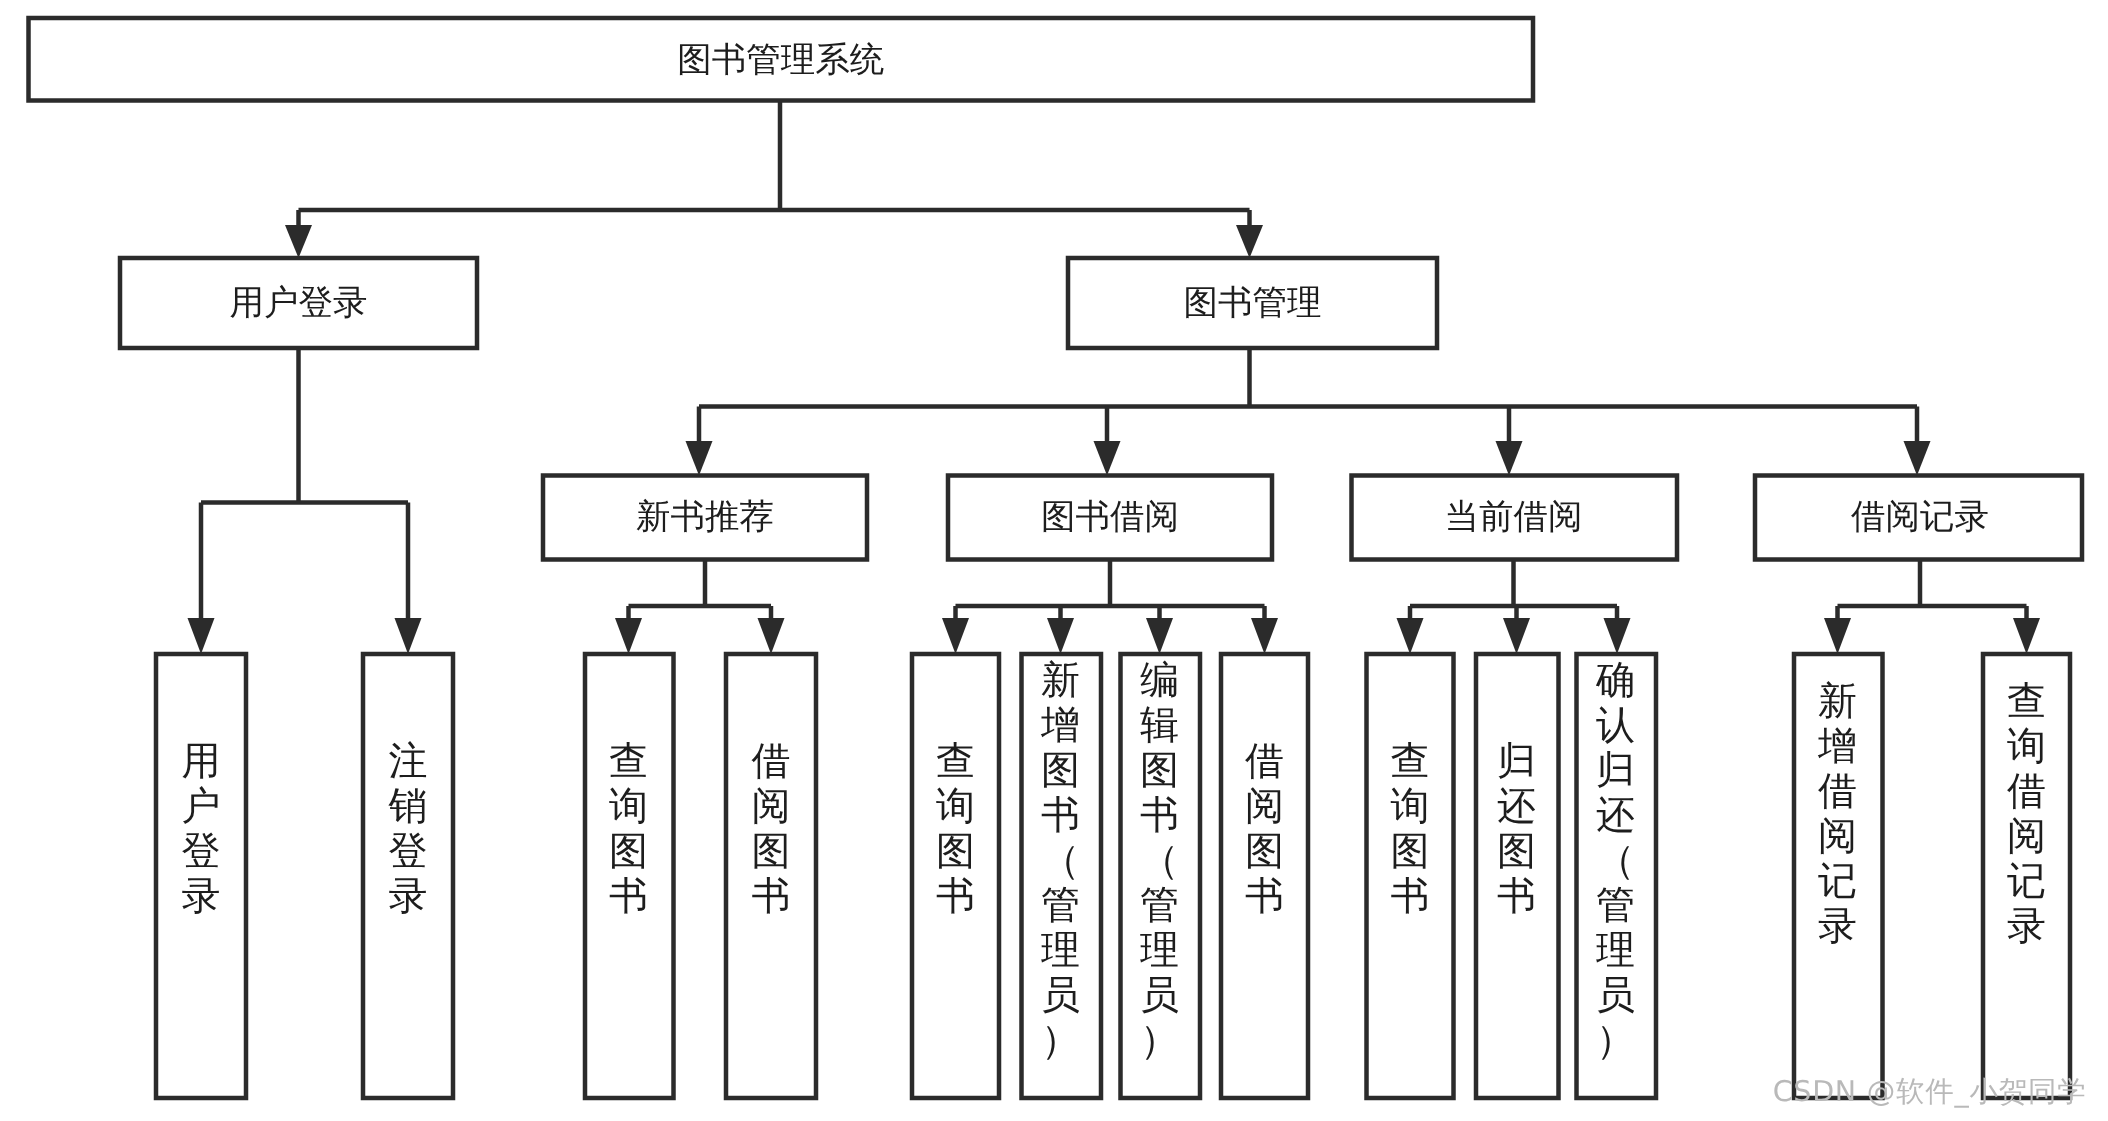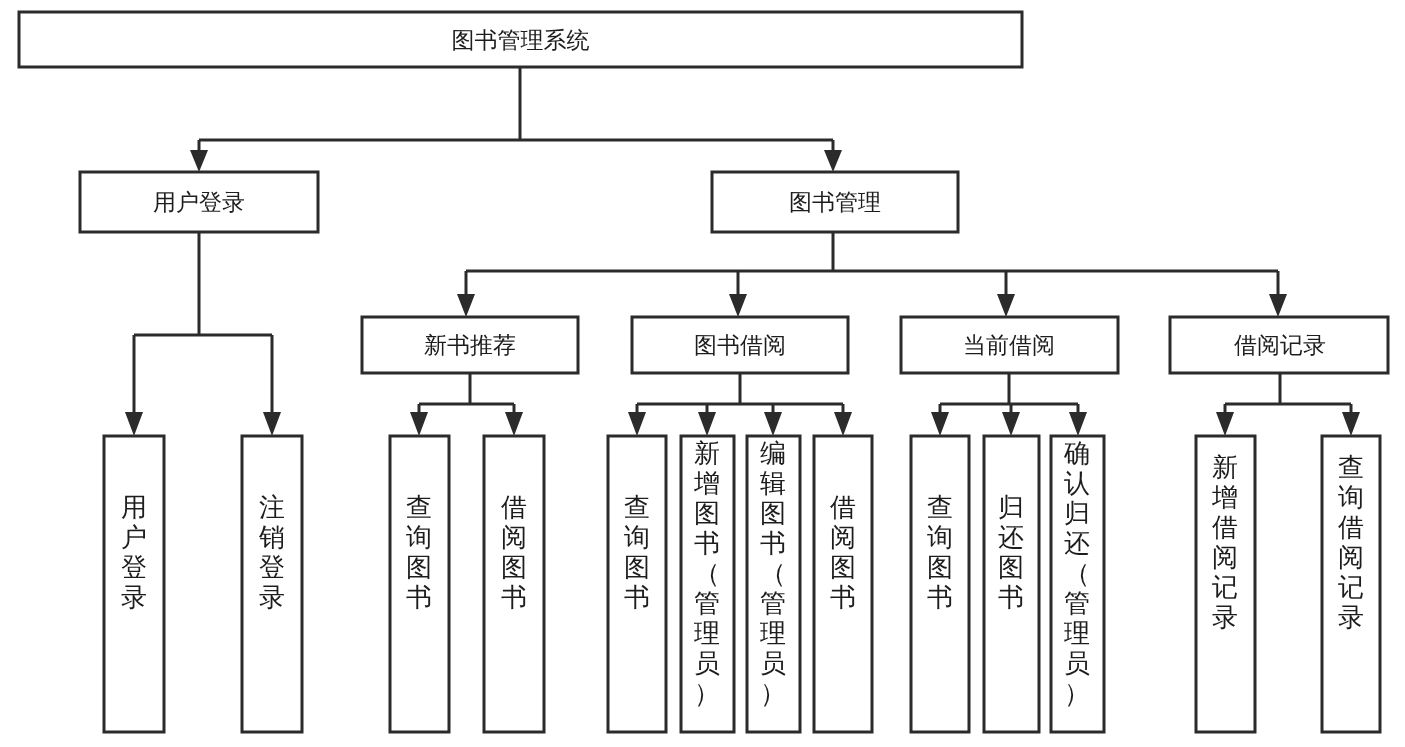--- a/index.html
+++ b/index.html
@@ -224,6 +224,7 @@
 
   </svg>
 
+  <div class="watermark">CSDN @软件_小贺同学</div>
 </div>
 
 </body></html>

